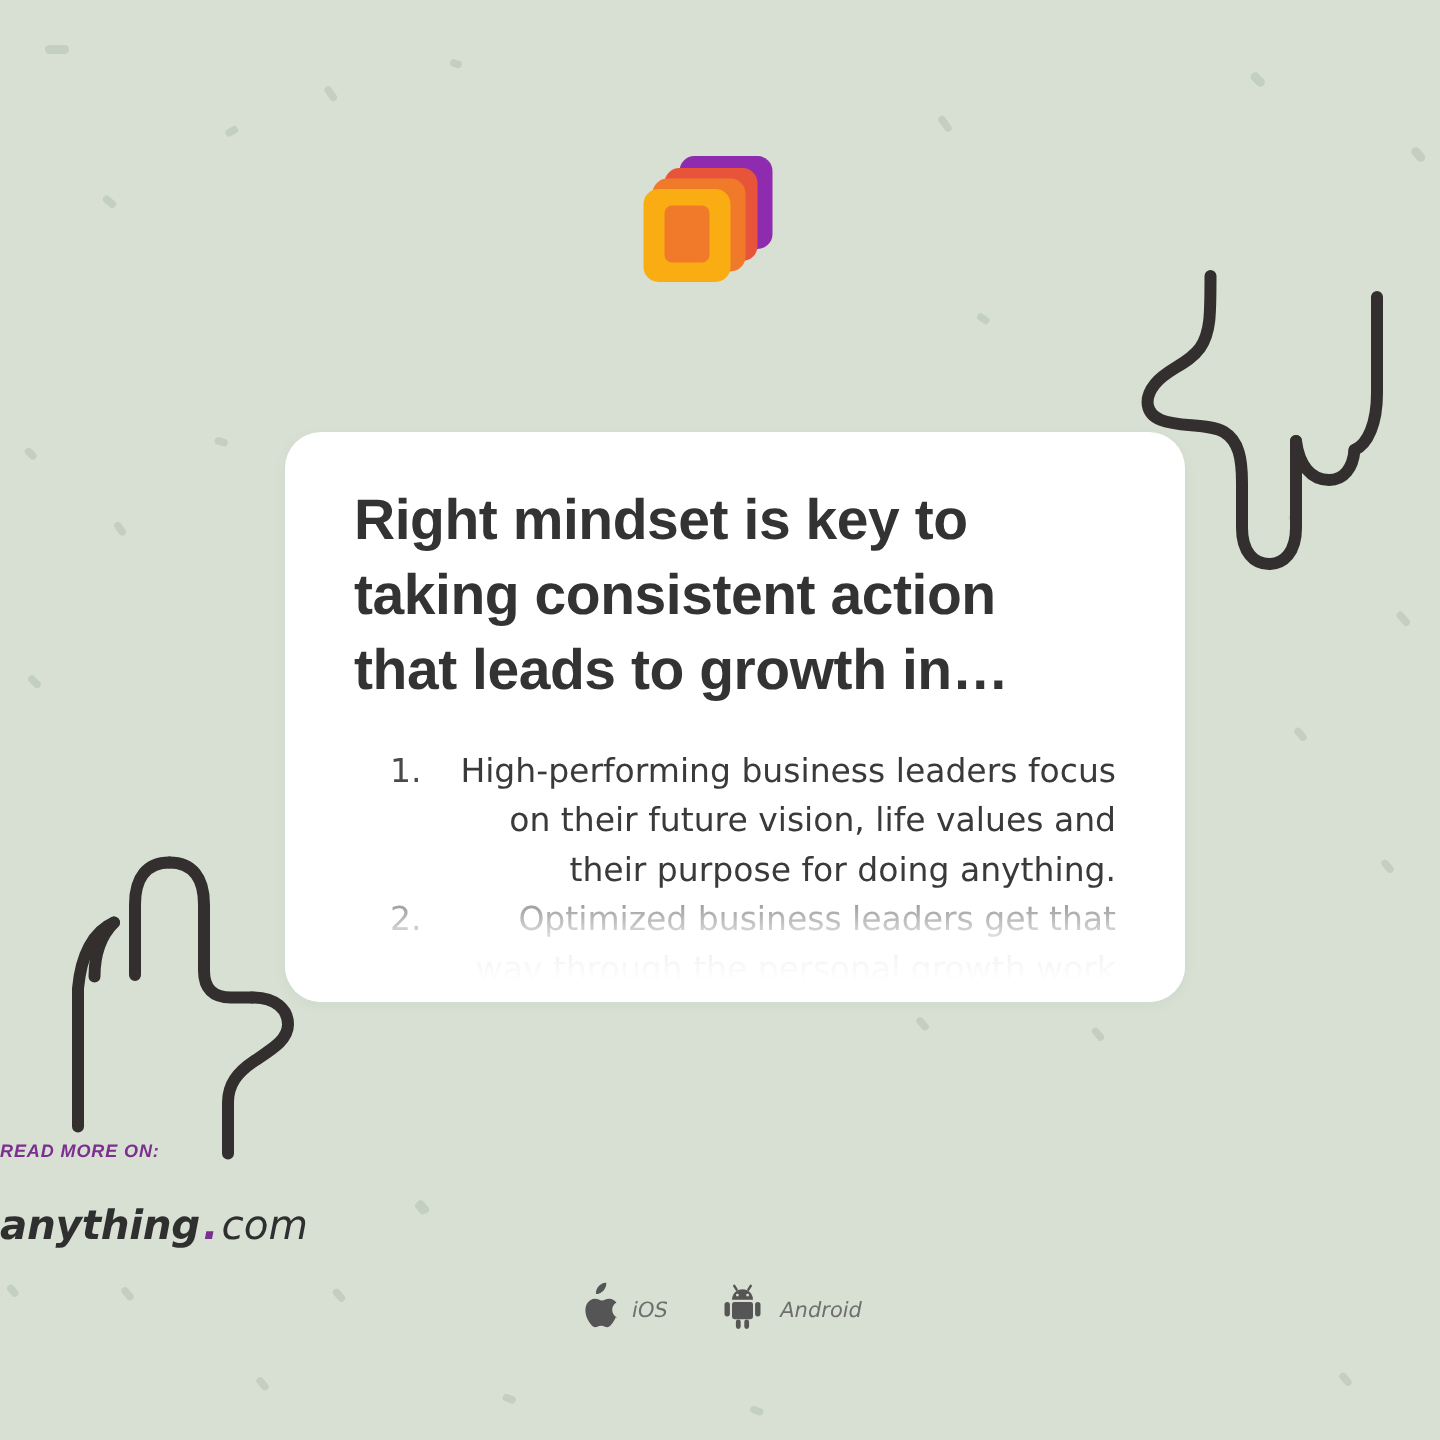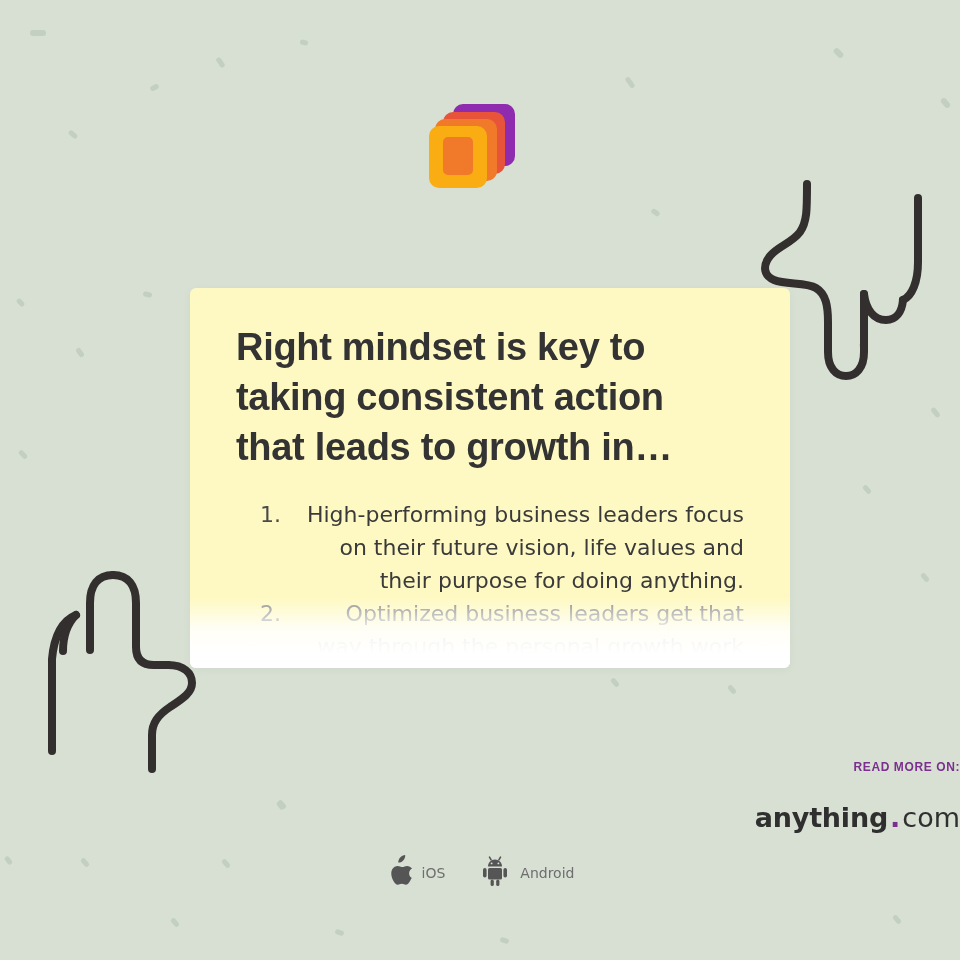--- a/index.html
+++ b/index.html
@@ -57,8 +57,8 @@
     top: 288px;
     width: 600px;
     height: 380px;
-    background: #fef9c3;
-    border-radius: 6px;
+    background: #ffffff;
+    border-radius: 24px;
     overflow: hidden;
     box-shadow: 0 2px 10px rgba(60,70,55,0.04);
   }

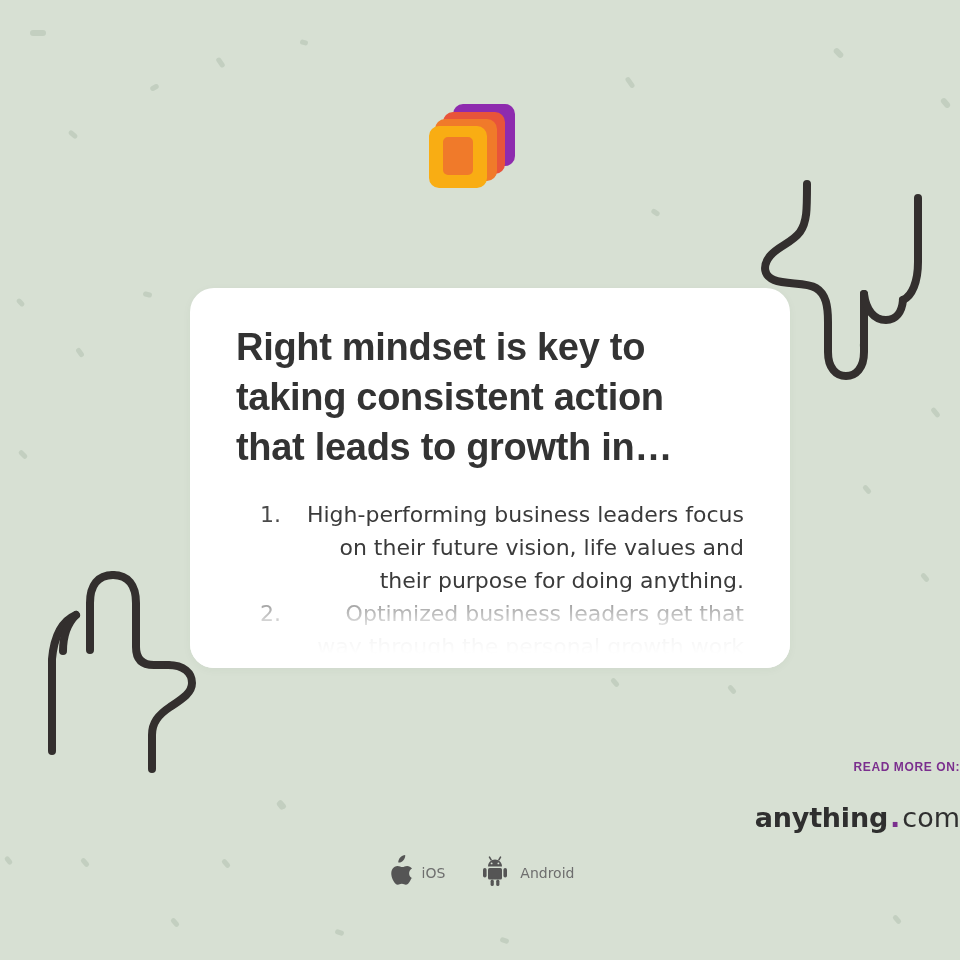--- a/index.html
+++ b/index.html
@@ -127,7 +127,8 @@
     left: 0;
     right: 0;
     top: 760px;
-    text-align: right;
+    text-align: left;
+    font-style: italic;
   }
   .read-more {
     font-family: "Liberation Sans", sans-serif;

